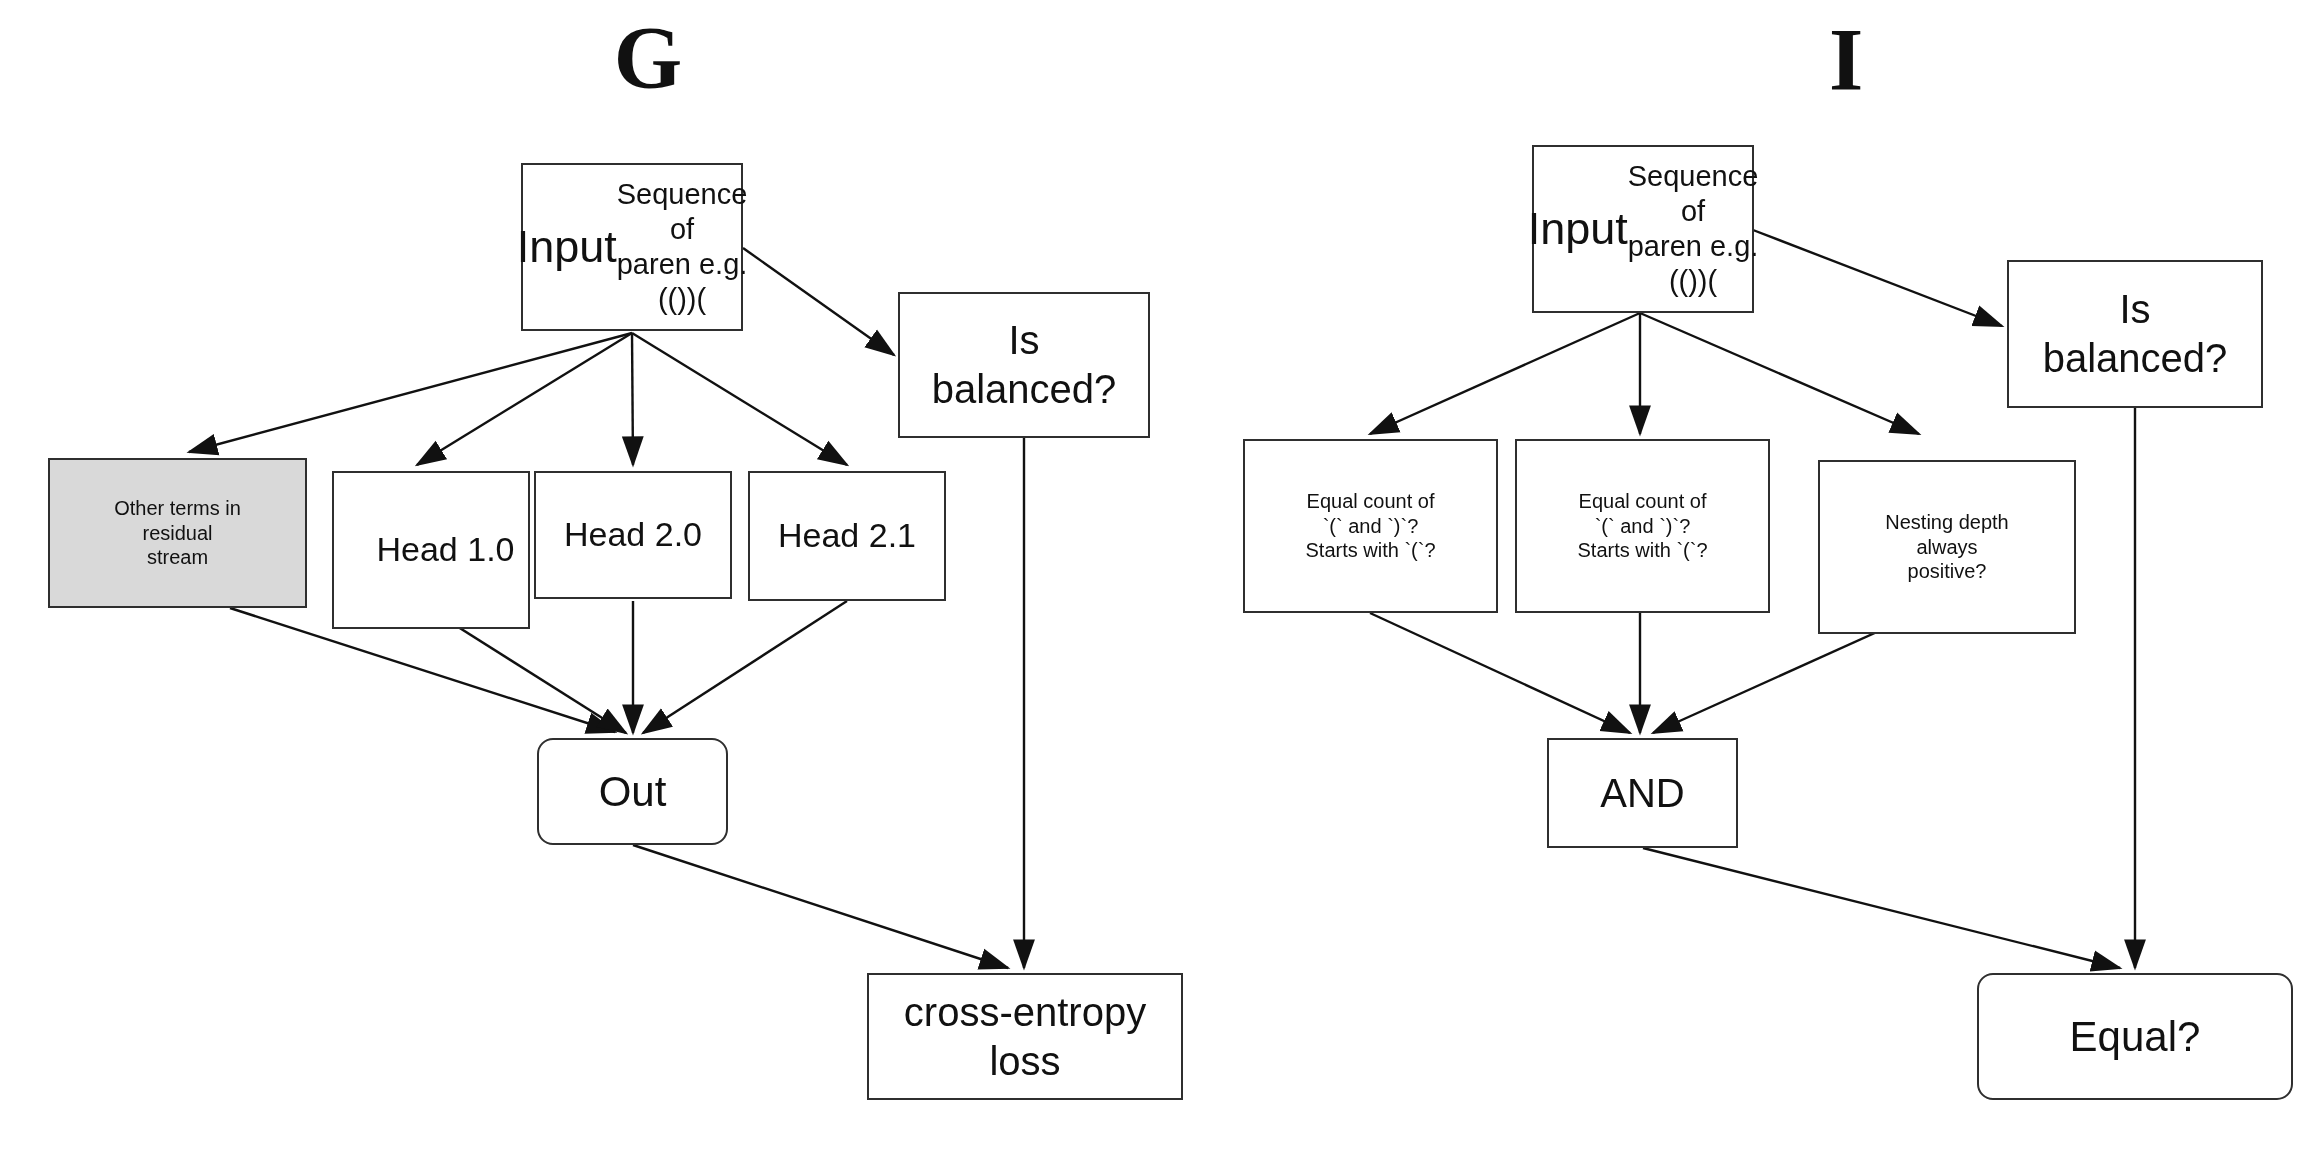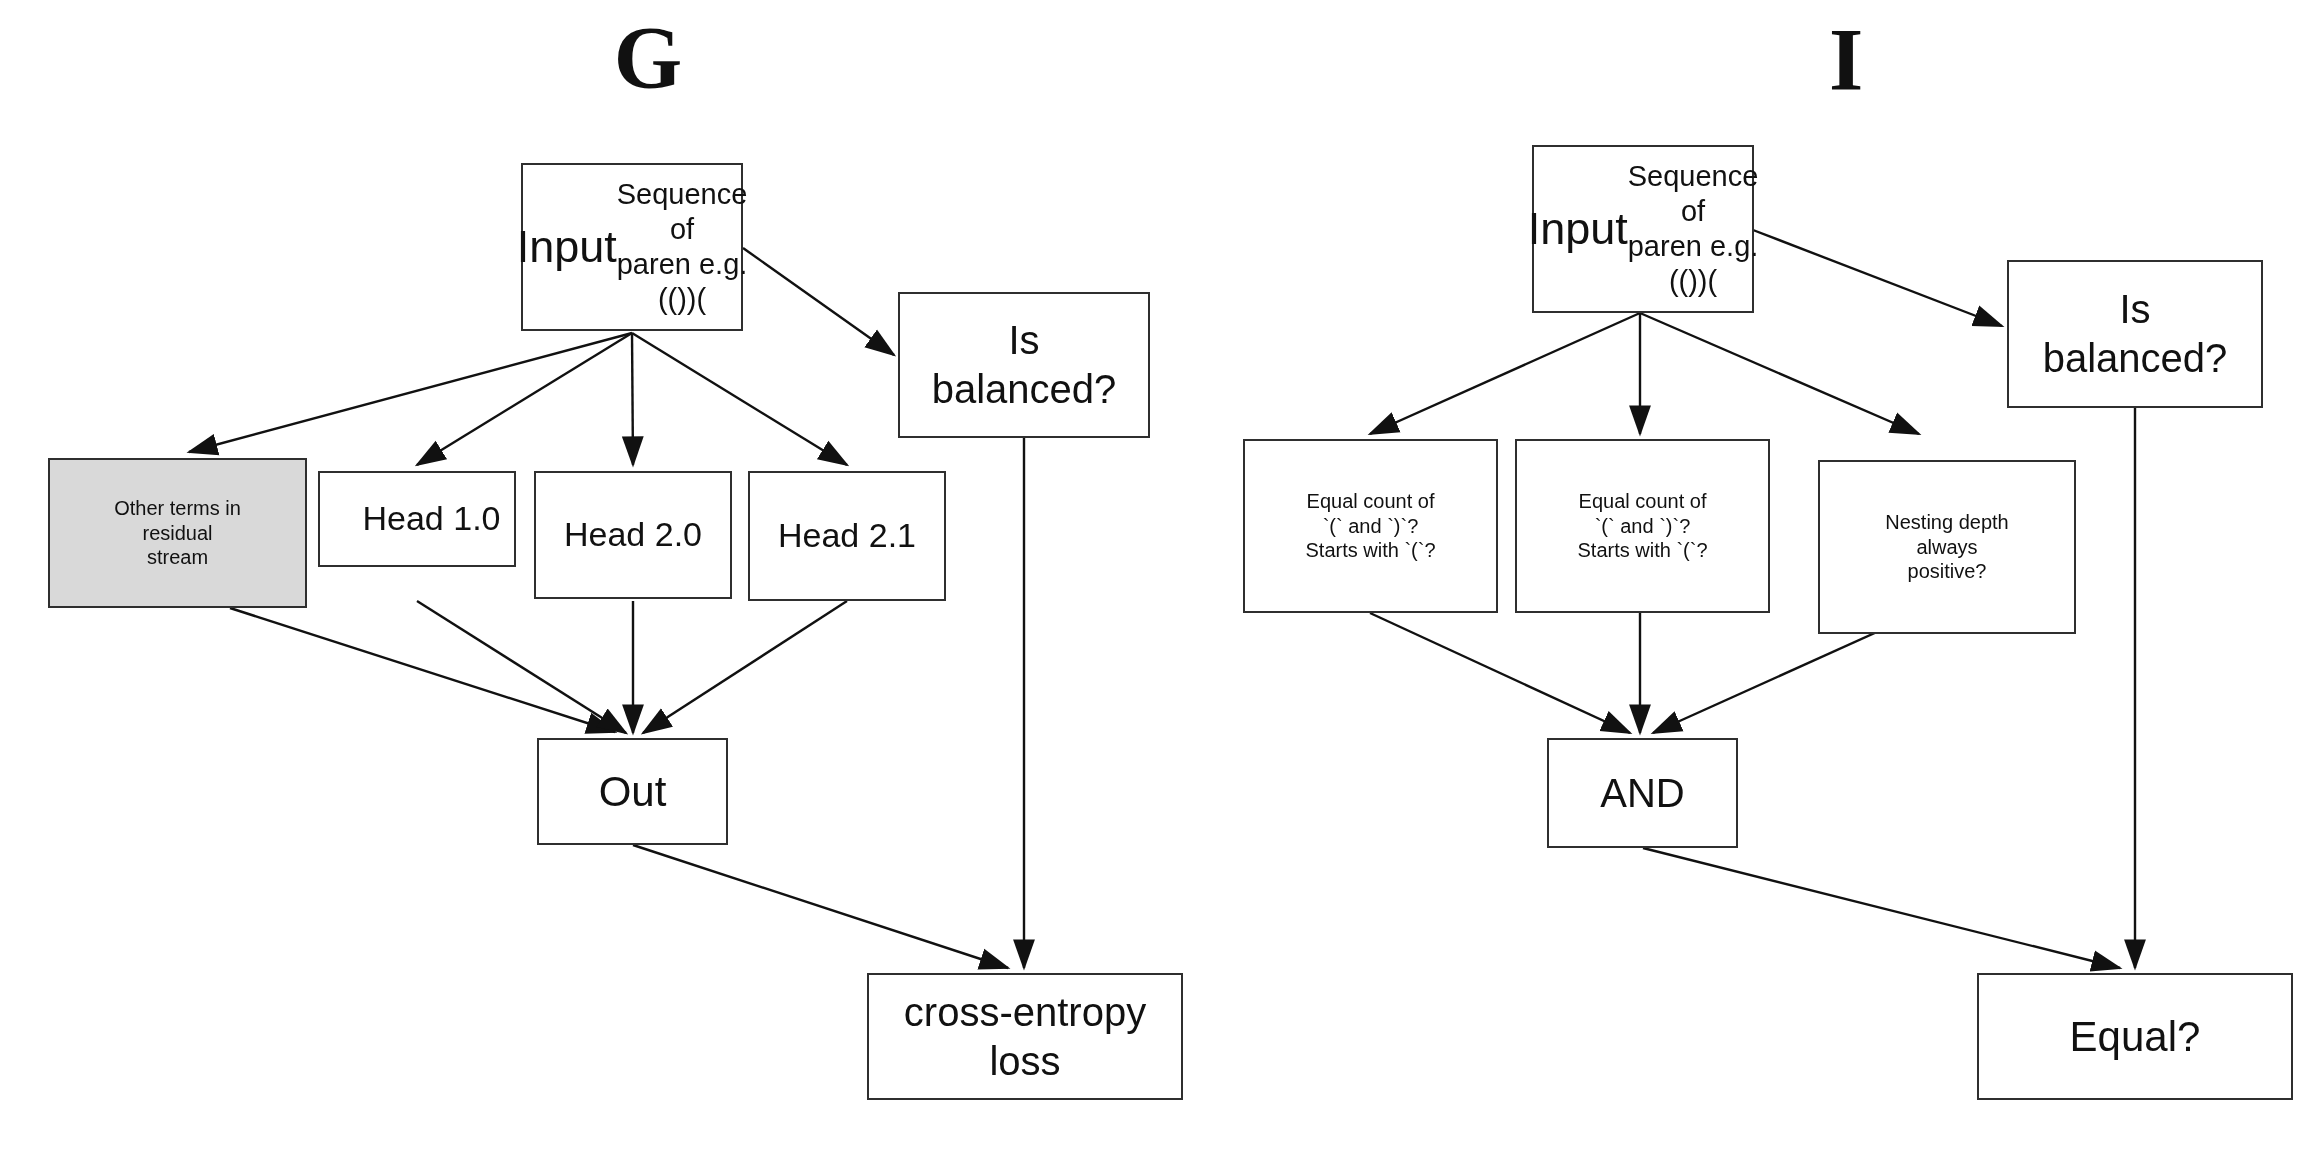--- a/index.html
+++ b/index.html
@@ -98,7 +98,7 @@
 residual
 stream</div>
 
-  <div class="node fs-34" style="left:318px; top:471px; width:198px; height:96px;padding-left:29px;">Head 1.0</div>
+  <div class="node fs-34" style="left:332px; top:471px; width:198px; height:158px;padding-left:29px;">Head 1.0</div>
 
   <div class="node fs-34" style="left:534px; top:471px; width:198px; height:128px;">Head 2.0</div>
 

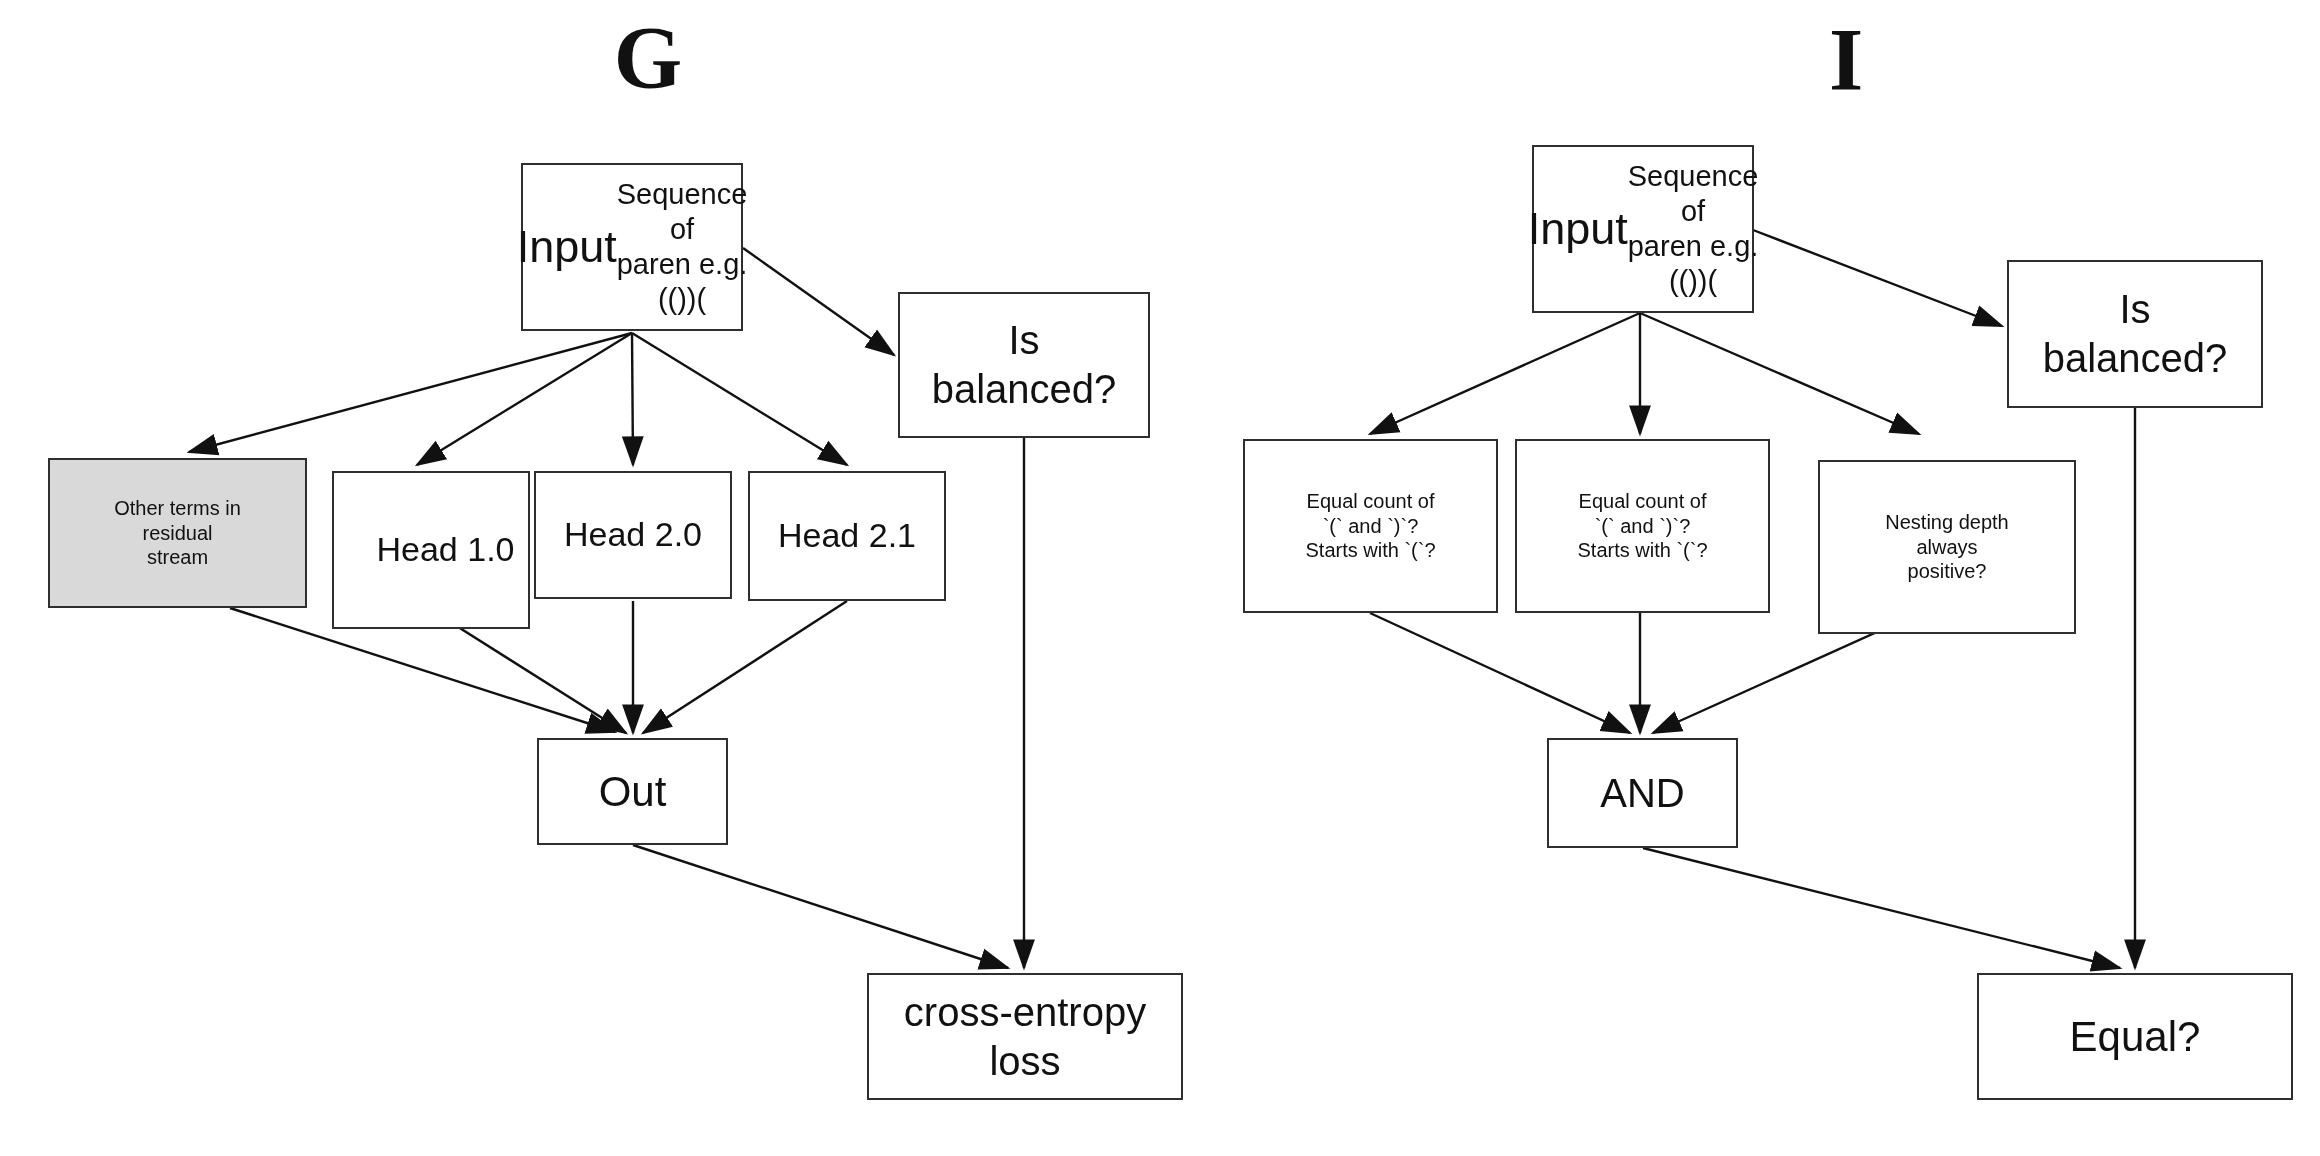--- a/index.html
+++ b/index.html
@@ -34,7 +34,7 @@
   .node-title { font-size: 45px; line-height: 1.15; }
   .node-sub   { font-size: 29px; line-height: 1.2; }
   .fs-40 { font-size: 40px; }
-  .fs-42 { font-size: 42px; }
+  .fs-42 { font-size: 42px; border-radius: 16px; }
   .fs-34 { font-size: 34px; }
   .fs-31 { font-size: 20px; }
   .diagram-title {

